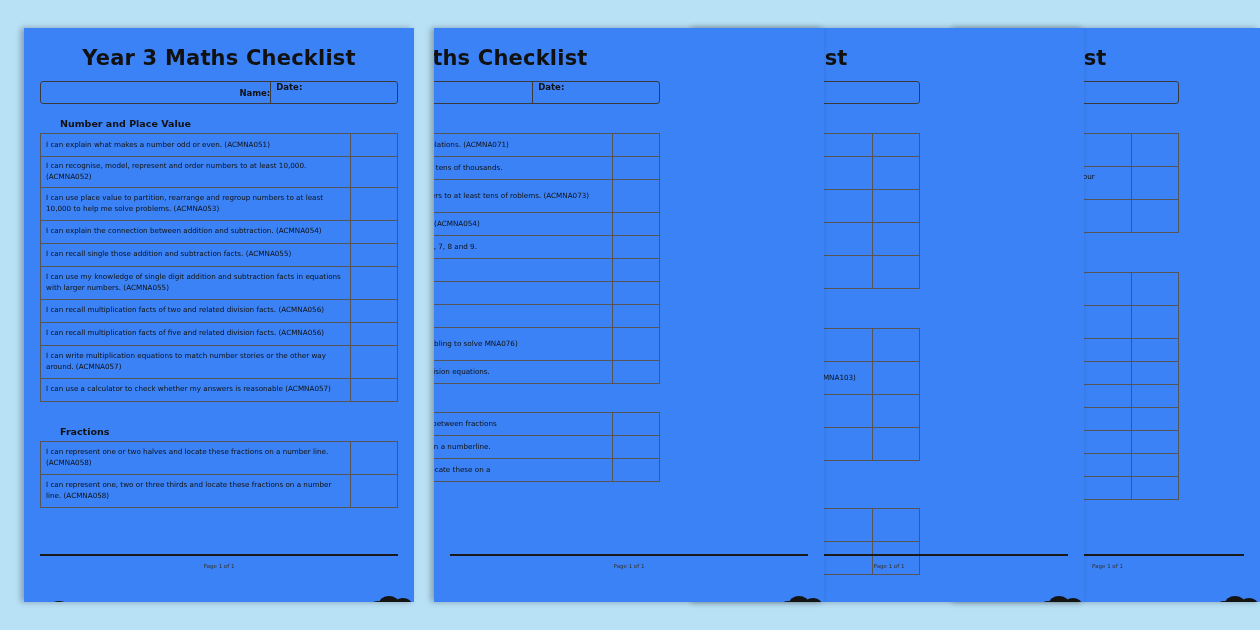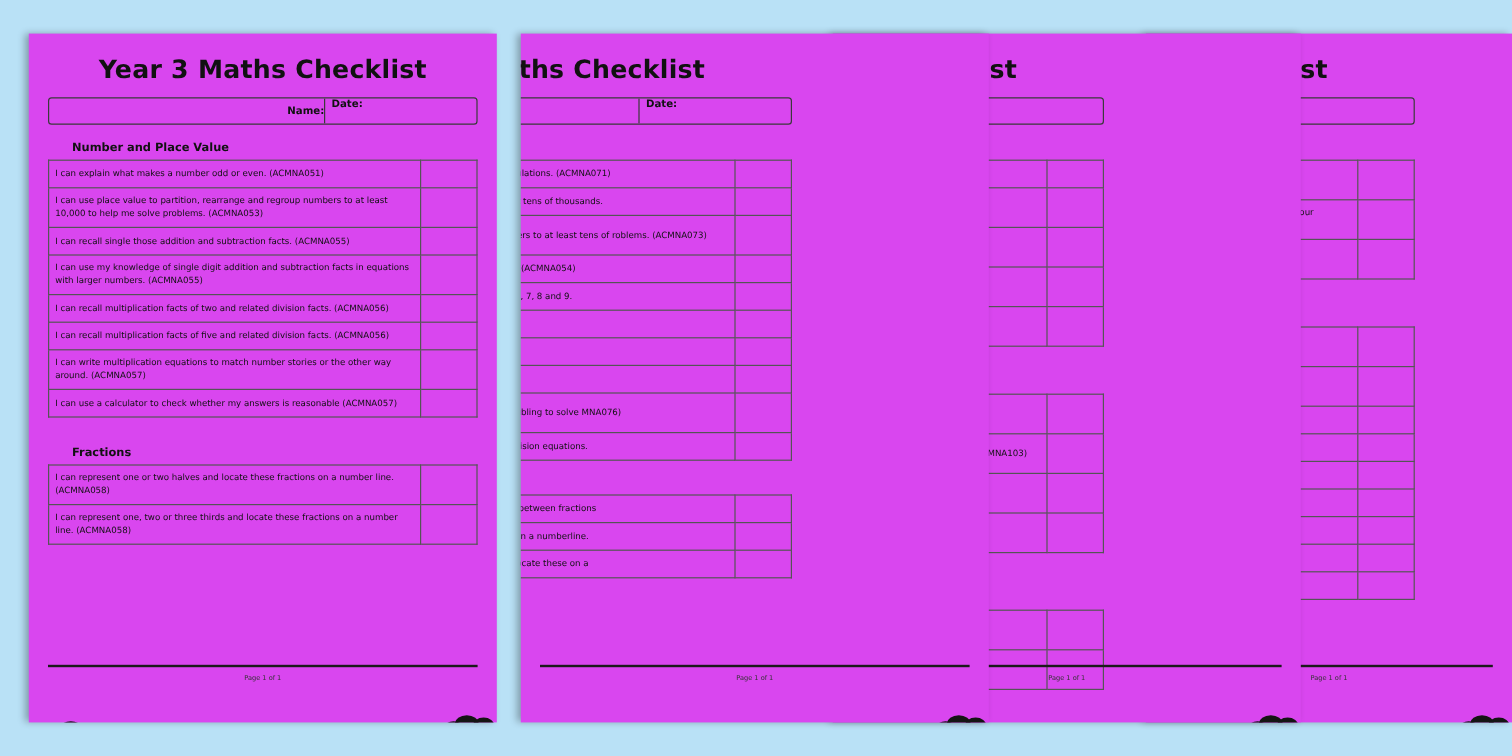--- a/index.html
+++ b/index.html
@@ -18,7 +18,7 @@
     top:28px;
     width:390px;
     height:574px;
-    background:#d946ef;
+    background:#3b82f6;
     box-shadow:-3px 0 6px rgba(0,0,0,.30);
     overflow:hidden;
     box-sizing:border-box;

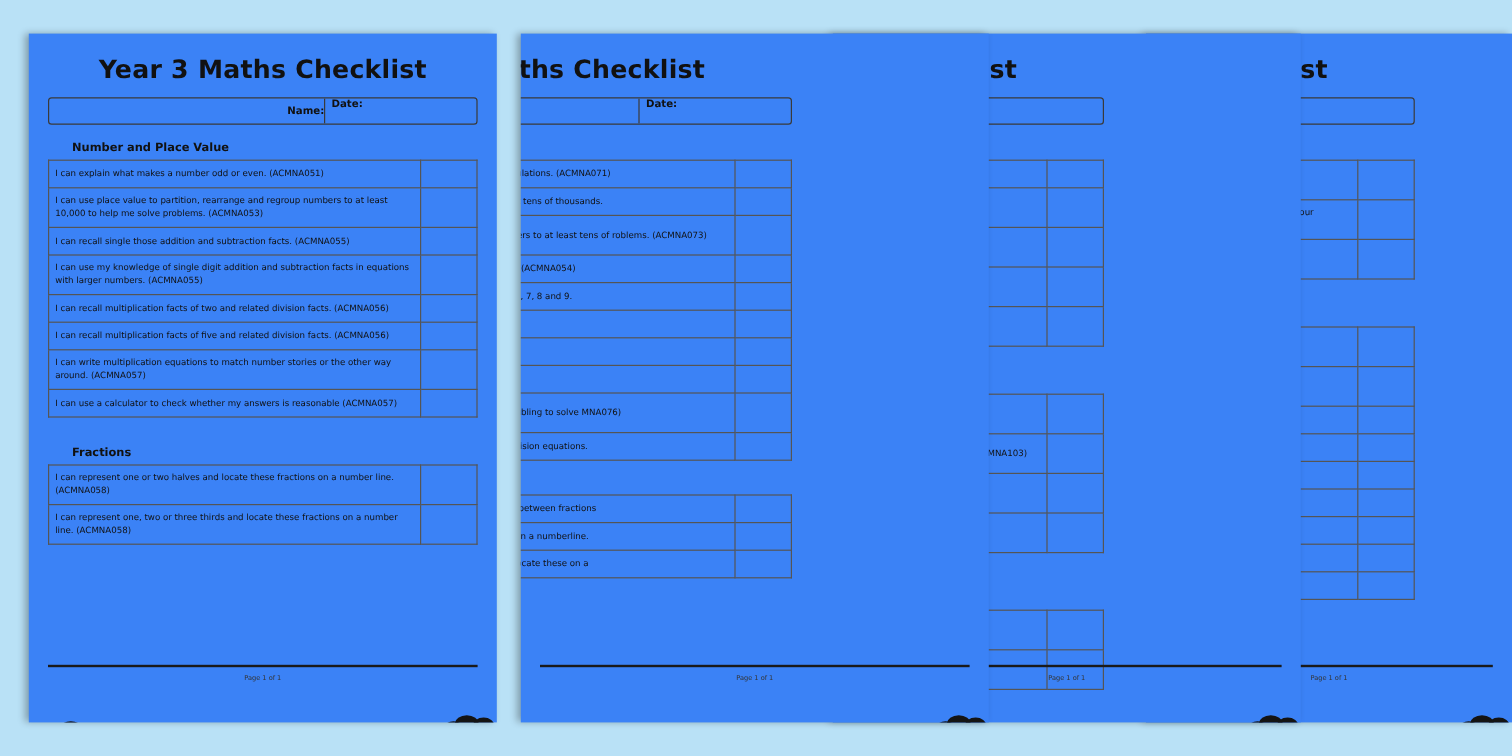--- a/index.html
+++ b/index.html
@@ -213,6 +213,10 @@
         <tbody>
             <tr class="r1">
               <td class="stmt">I can explain what makes a number odd or even. (ACMNA051)</td>
+              <td class="tick"></td>
+            </tr>
+        <tr class="r1">
+              <td class="stmt">I can recognise, model, represent and order numbers to at least 10,000. (ACMNA052)</td>
               <td class="tick"></td>
             </tr>
         <tr class="r2">

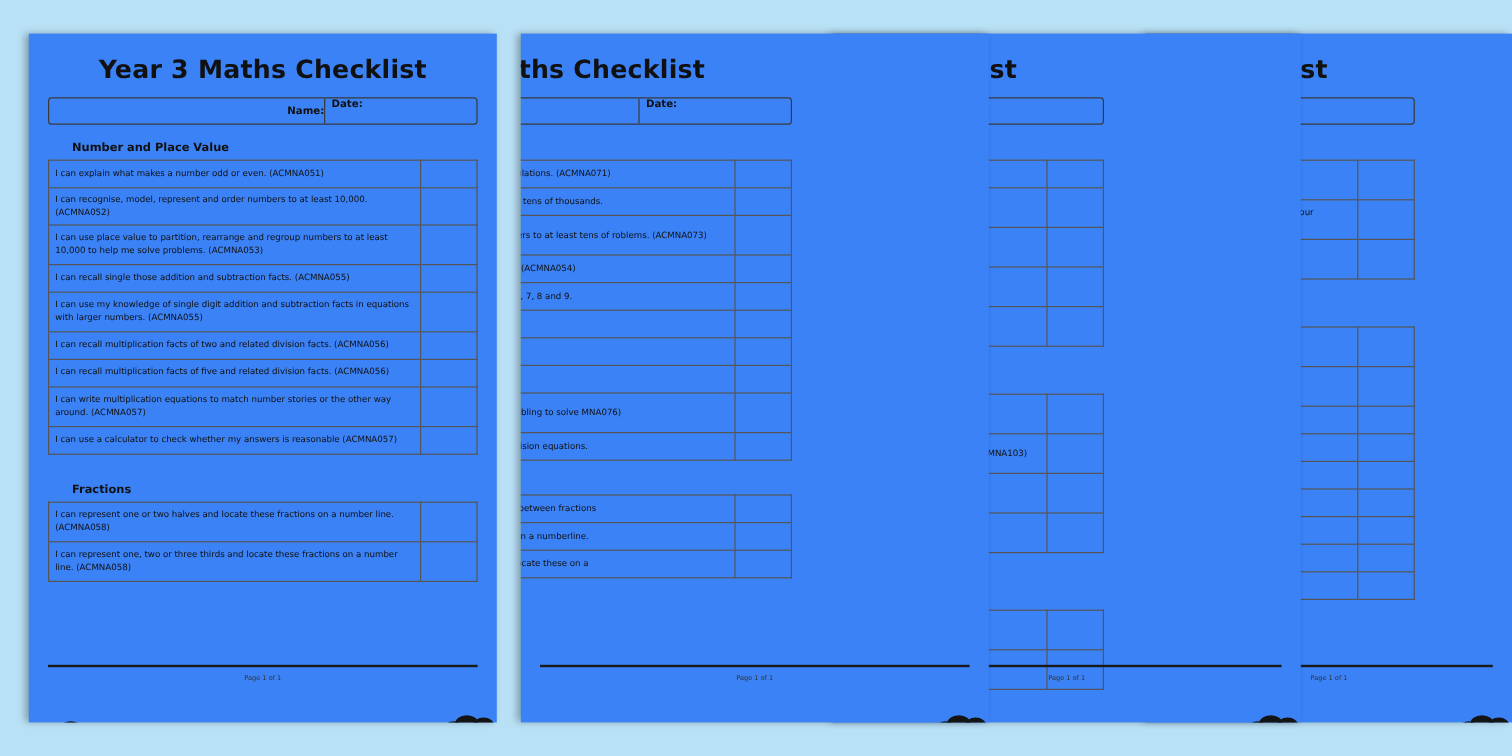--- a/index.html
+++ b/index.html
@@ -221,6 +221,10 @@
             </tr>
         <tr class="r2">
               <td class="stmt">I can use place value to partition, rearrange and regroup numbers to at least 10,000 to help me solve problems. (ACMNA053)</td>
+              <td class="tick"></td>
+            </tr>
+        <tr class="r1">
+              <td class="stmt">I can explain the connection between addition and subtraction. (ACMNA054)</td>
               <td class="tick"></td>
             </tr>
         <tr class="r1">

